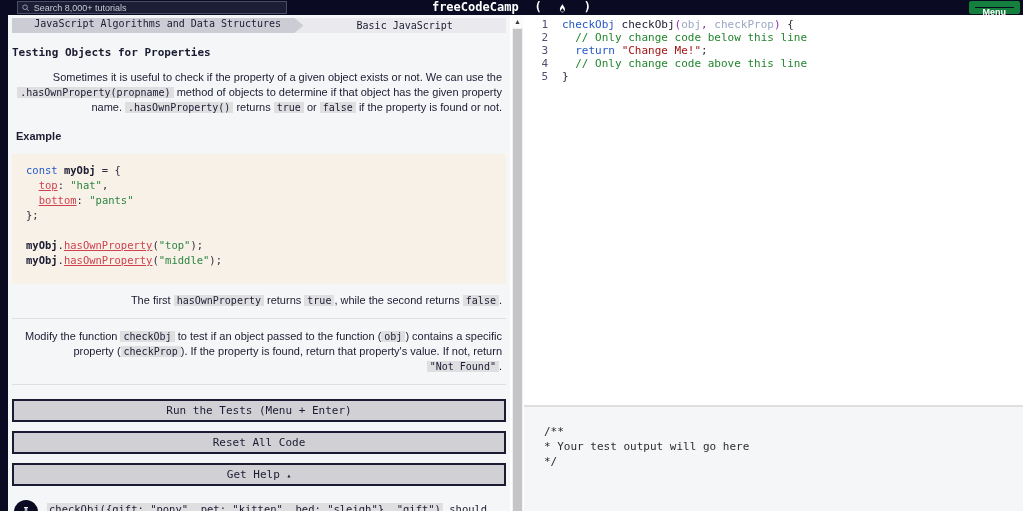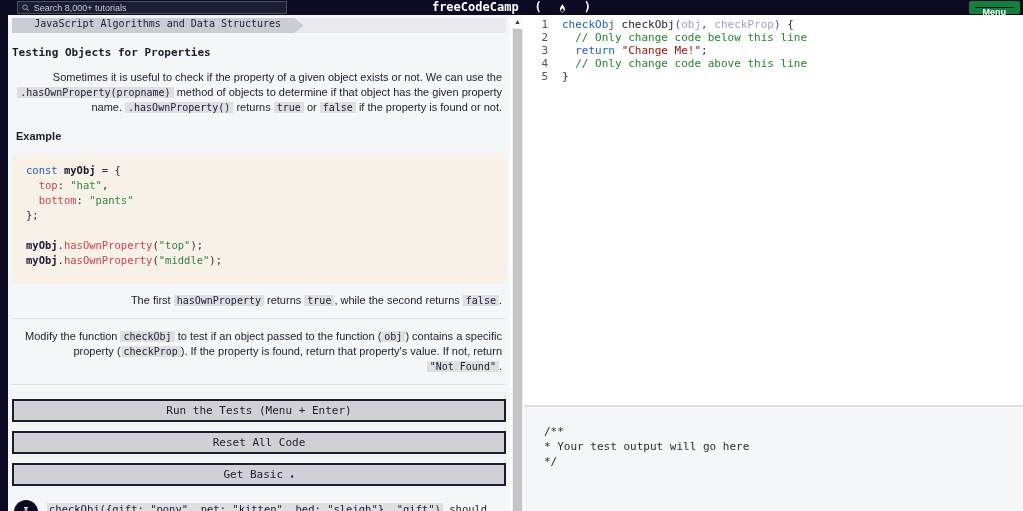--- a/index.html
+++ b/index.html
@@ -133,6 +133,9 @@
         <div class="crumb-left">
           <span>JavaScript Algorithms and Data Structures</span>
         </div>
+        <div class="crumb-right">
+          <span>Basic JavaScript</span>
+        </div>
       </div>
 
       <div class="challenge-title">Testing Objects for Properties</div>

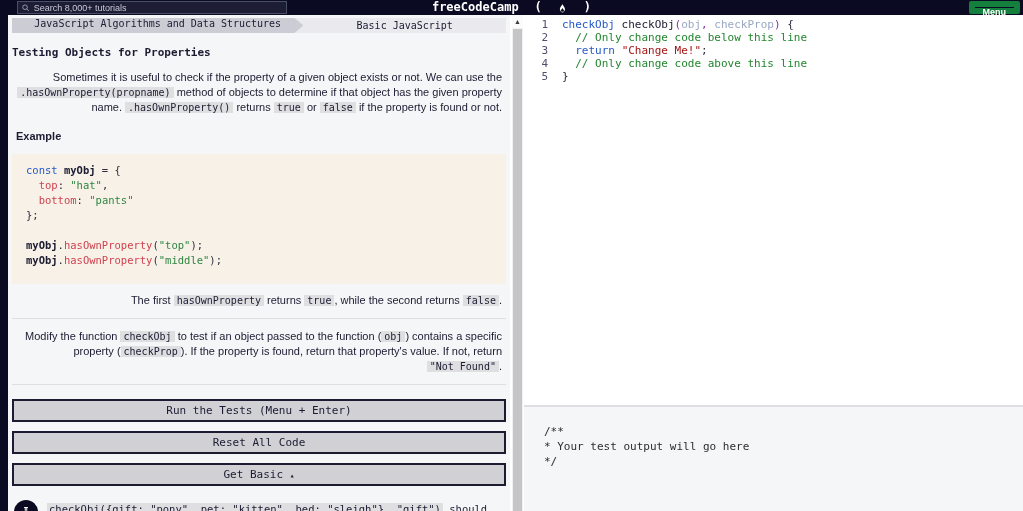--- a/index.html
+++ b/index.html
@@ -63,7 +63,7 @@
   .tk-cm   { color:#22862e; }
   .tk-str  { color:#2e8540; }
   .tk-strr { color:#a31515; }
-  .tk-prop { color:#d0414e; }
+  .tk-prop { color:#d0414e;text-decoration:underline; }
   .tk-pl   { color:#2d2d3f; }
 
   .hr { border:none; border-top:1px solid #dfdfe2; margin:10px 0; }

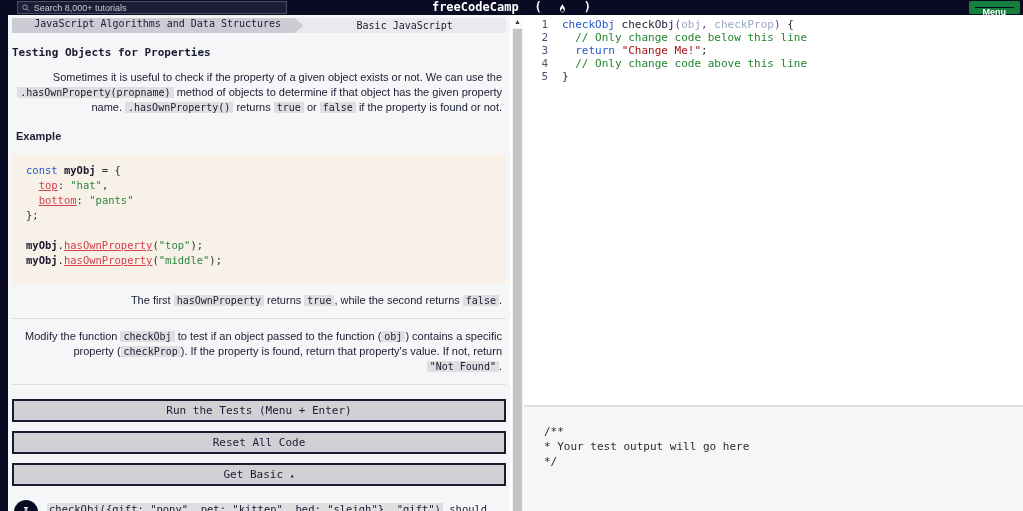--- a/index.html
+++ b/index.html
@@ -167,7 +167,7 @@
       <div class="btn-area">
         <button class="btn">Run the Tests (Menu + Enter)</button>
         <button class="btn">Reset All Code</button>
-        <button class="btn"><span>Get Basic </span><span class="caret">▴</span></button>
+        <button class="btn"><span>Get Help </span><span class="caret">▴</span></button>
       </div>
 
       <div class="test-row">

